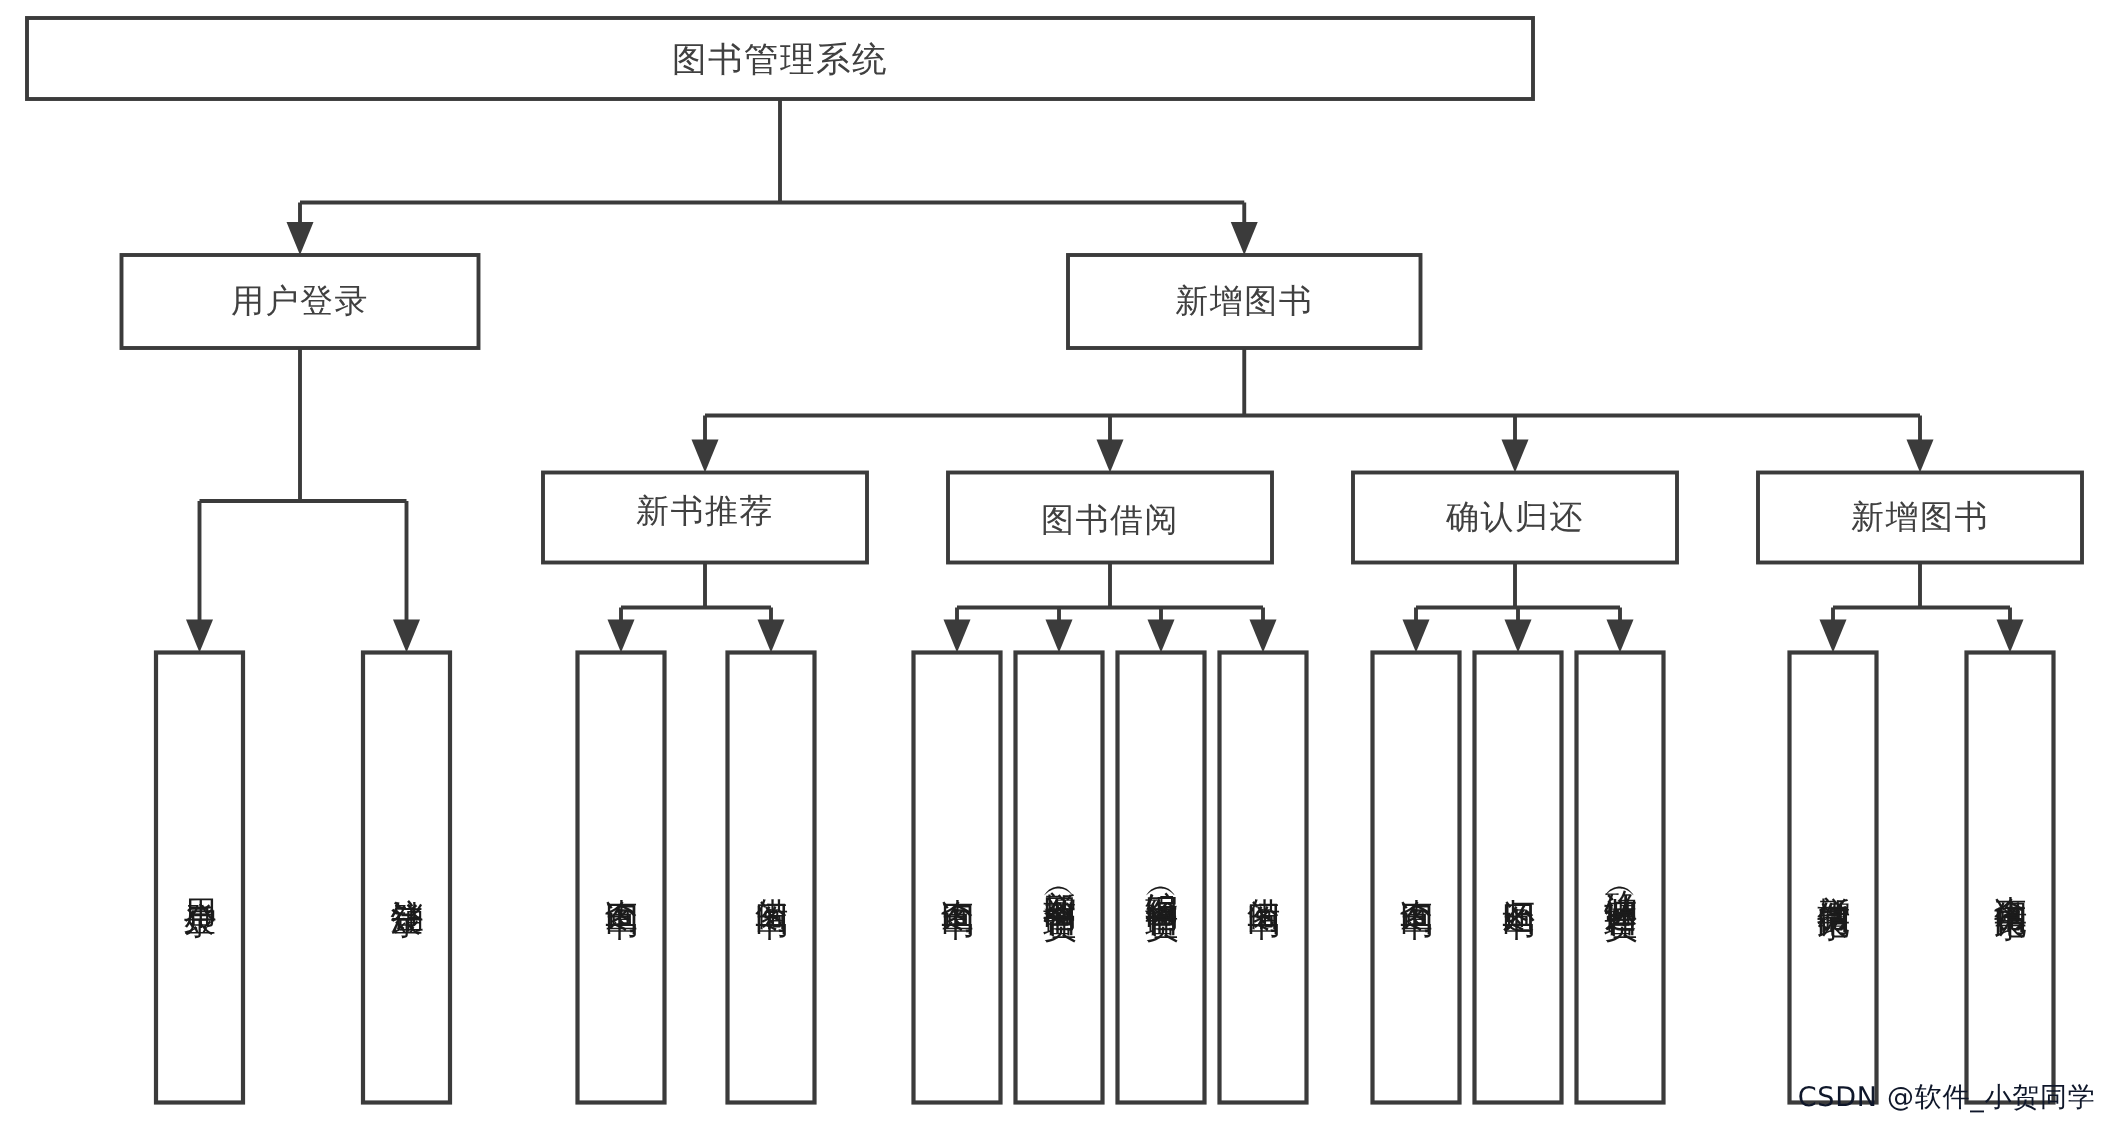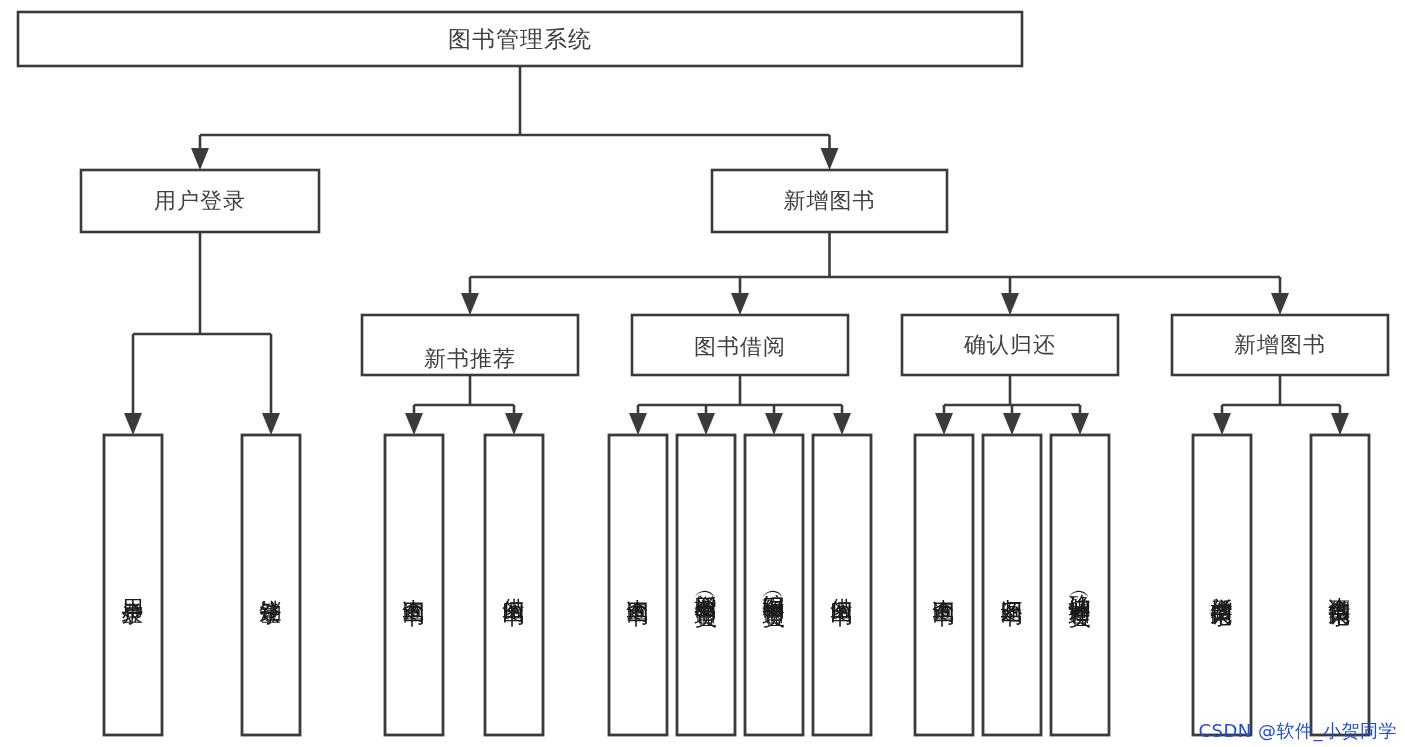--- a/index.html
+++ b/index.html
@@ -198,7 +198,7 @@
       <div class="top-label-wrap" style="left: 712px; top: 170px; width: 235px; height: 62px;">
         <span class="top-label">新增图书</span>
       </div>
-      <div class="top-label-wrap" style="left: 362px; top: 333px; width: 216px; height: 52px;">
+      <div class="top-label-wrap" style="left: 362px; top: 315px; width: 216px; height: 52px;">
         <span class="top-label">新书推荐</span>
       </div>
       <div class="top-label-wrap" style="left: 632px; top: 315px; width: 216px; height: 63px;">

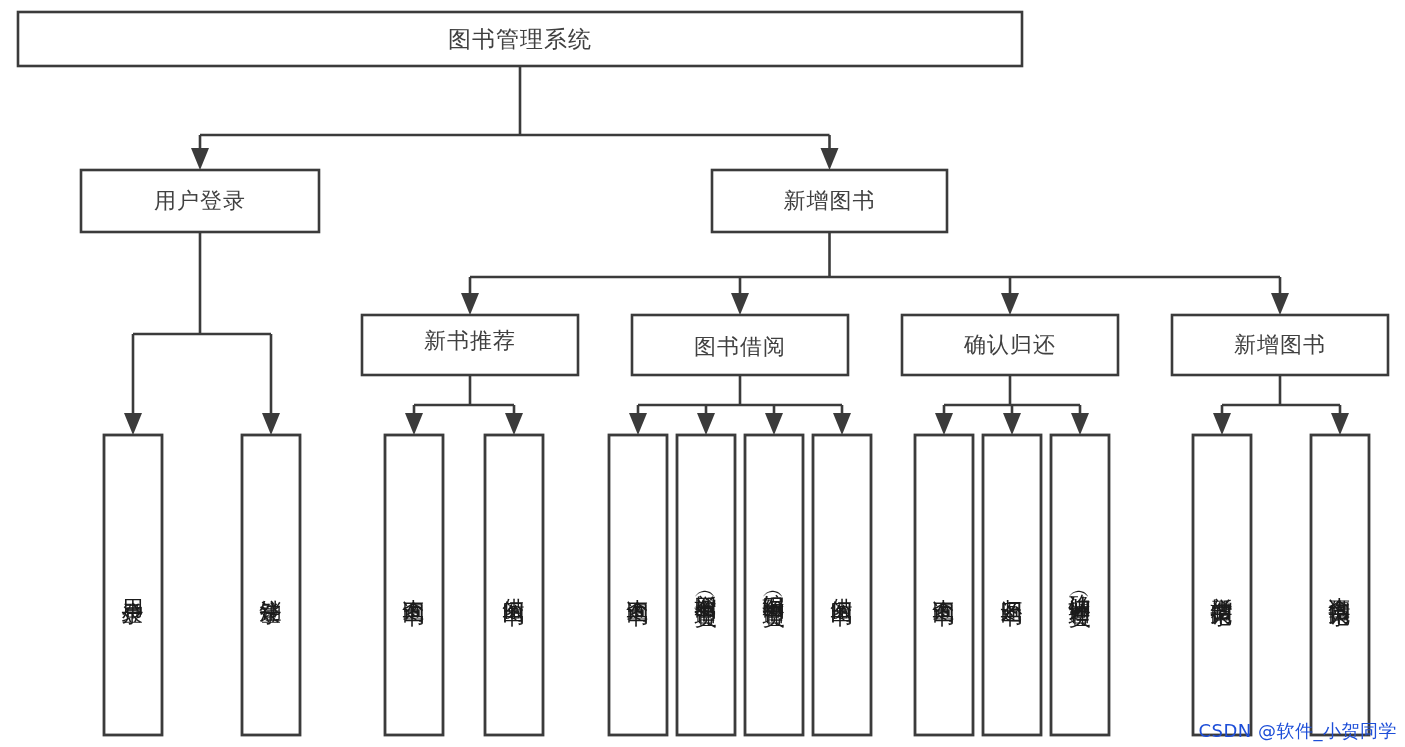--- a/index.html
+++ b/index.html
@@ -83,7 +83,7 @@
     bottom: 4px;
     font-family: "DejaVu Sans", "Liberation Sans", sans-serif;
     font-size: 18px;
-    color: #1d4ed8;
+    color: #0f172a;
     white-space: nowrap;
     letter-spacing: 0.5px;
     pointer-events: none;

